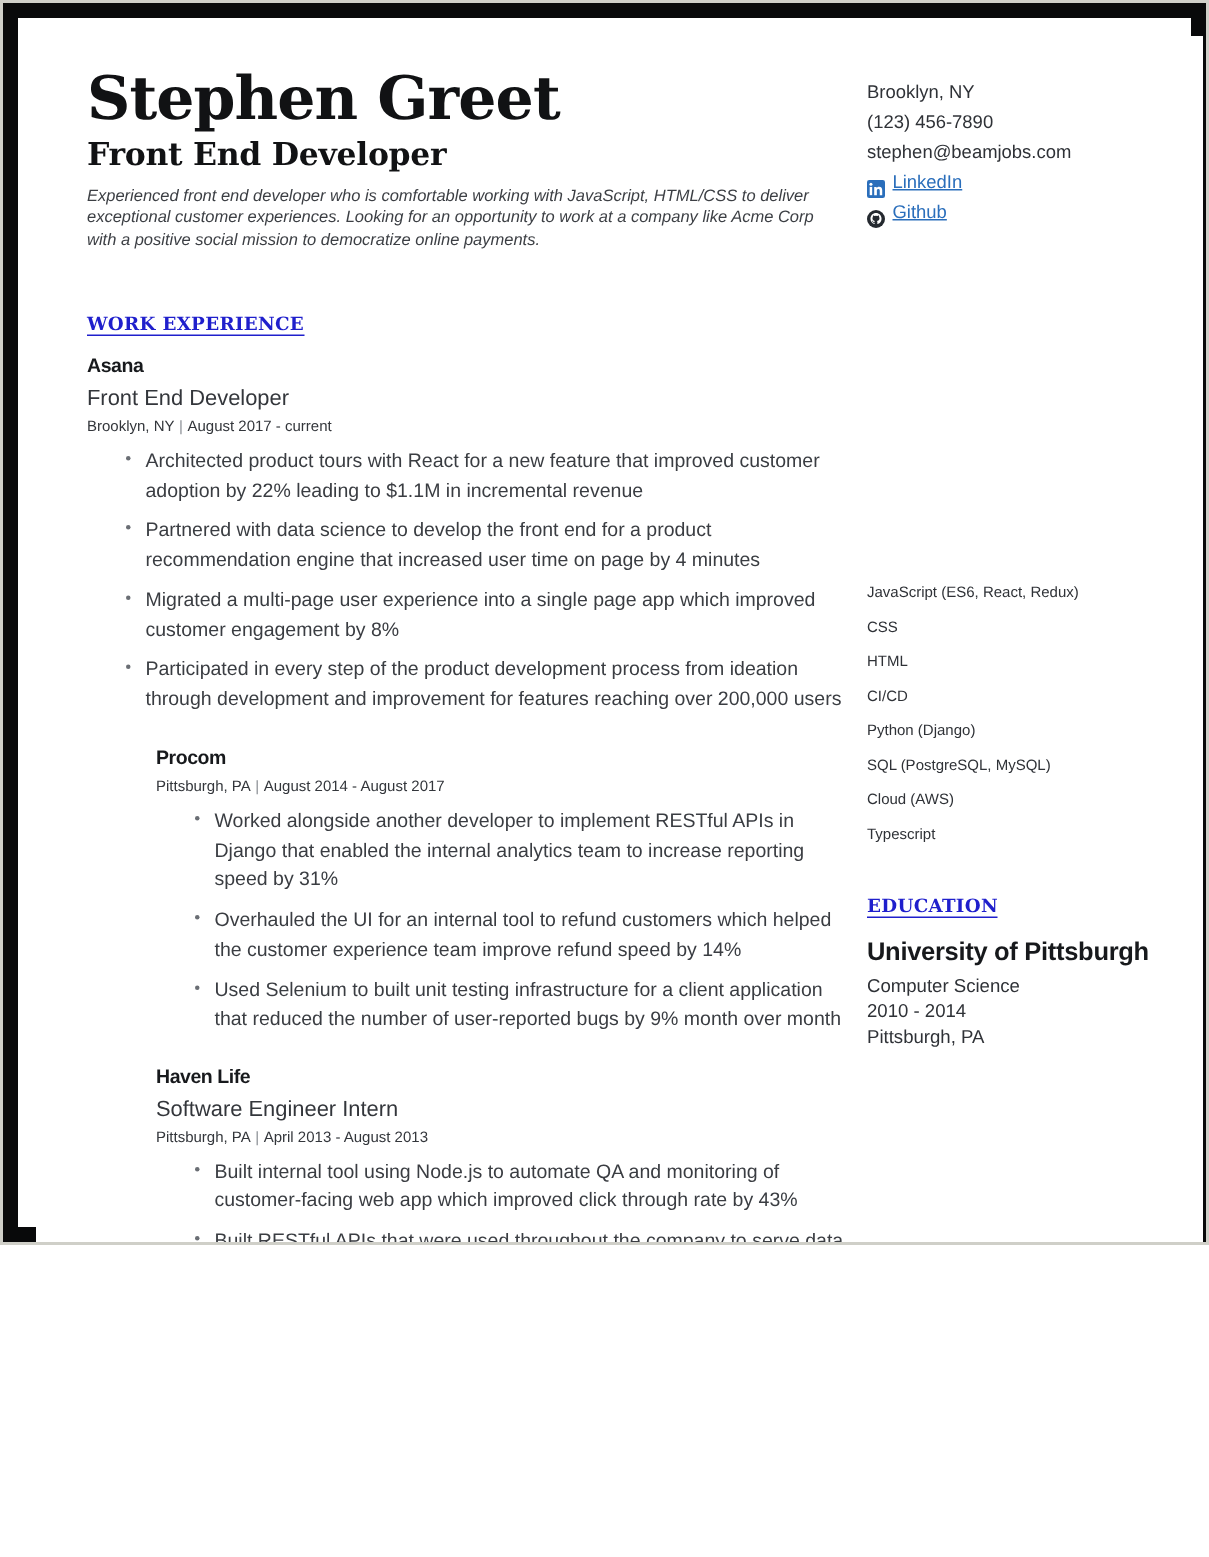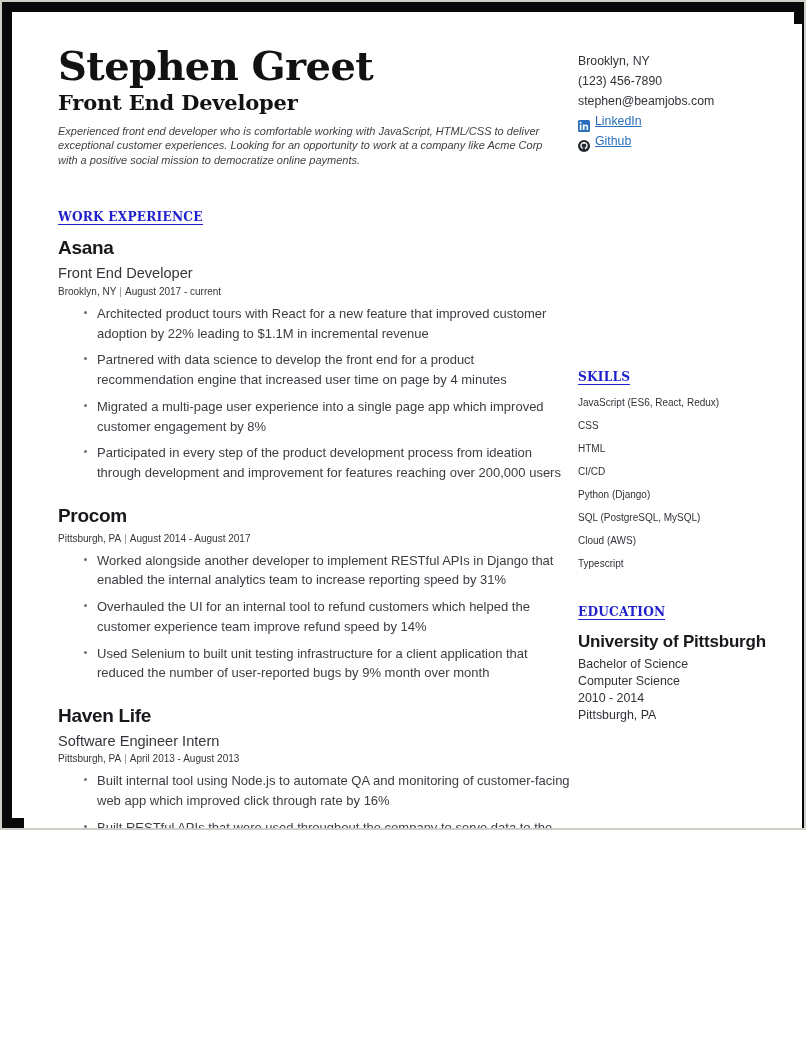--- a/index.html
+++ b/index.html
@@ -119,7 +119,7 @@
   .job { margin-bottom: 4px; }
   .job + .job { margin-top: 22px; }
   .company {
-    font-size: 19px;
+    font-size: 13px;
     font-weight: bold;
     color: #17191c;
     letter-spacing: -0.3px;

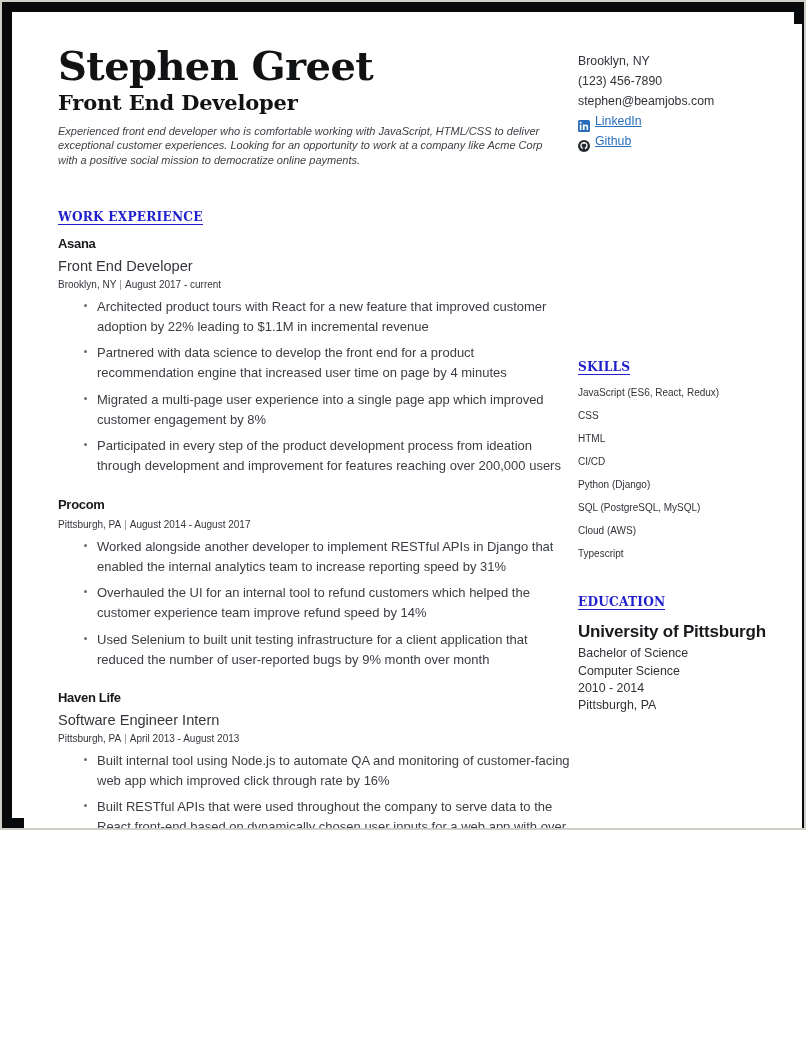--- a/index.html
+++ b/index.html
@@ -277,9 +277,6 @@
 
         <div class="col-right skills-top">
           <div>
-            <div class="section-head-wrap">
-              <span class="section-head">SKILLS</span>
-            </div>
             <div class="skill-item">JavaScript (ES6, React, Redux)</div>
             <div class="skill-item">CSS</div>
             <div class="skill-item">HTML</div>

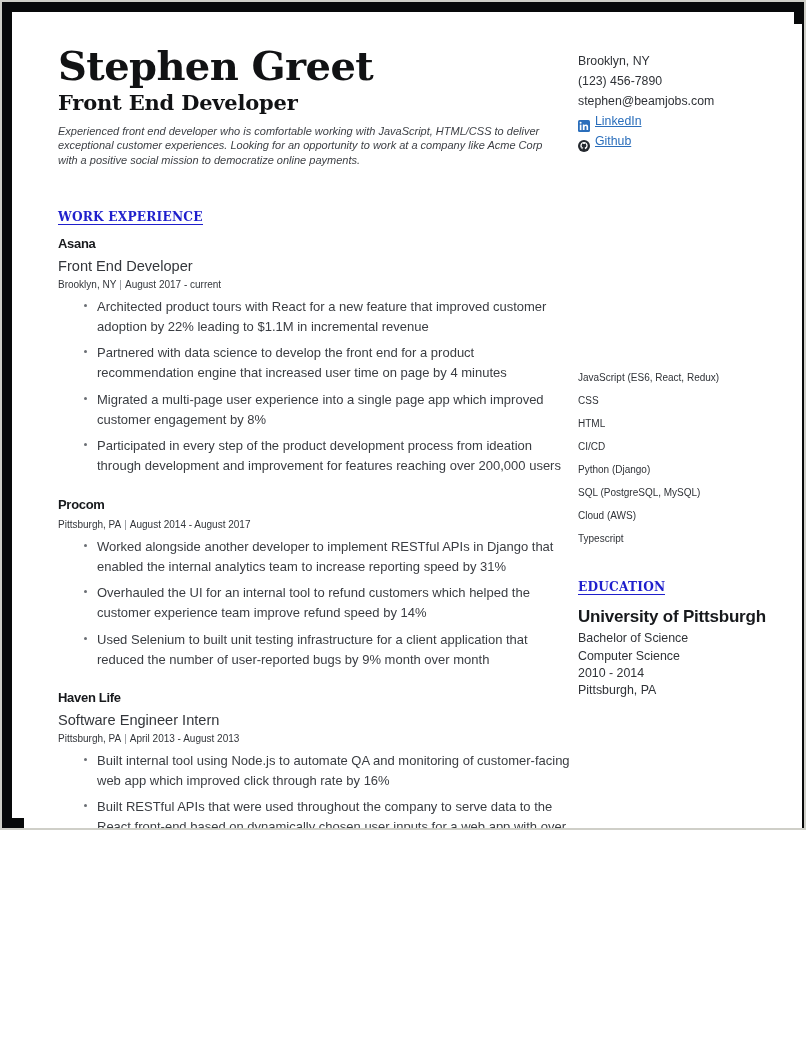--- a/index.html
+++ b/index.html
@@ -117,7 +117,7 @@
   
   .work-top { margin-top: 40px; }
   .job { margin-bottom: 4px; }
-  .job + .job { margin-top: 22px; }
+  .job + .job { margin-top: 22px; margin-left: 46px; }
   .company {
     font-size: 13px;
     font-weight: bold;

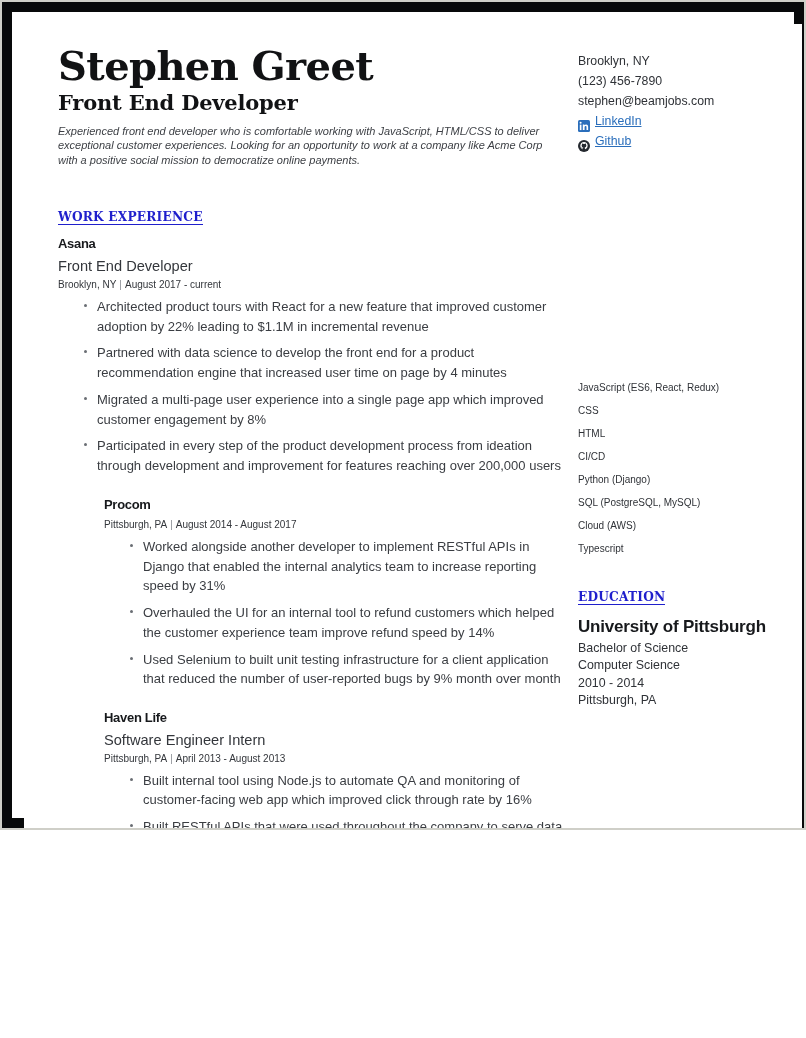--- a/index.html
+++ b/index.html
@@ -292,7 +292,6 @@
               <span class="section-head">EDUCATION</span>
             </div>
             <div class="edu-school">University of Pittsburgh</div>
-            <div class="edu-line">Bachelor of Science</div>
             <div class="edu-line">Computer Science</div>
             <div class="edu-line">2010 - 2014</div>
             <div class="edu-line">Pittsburgh, PA</div>

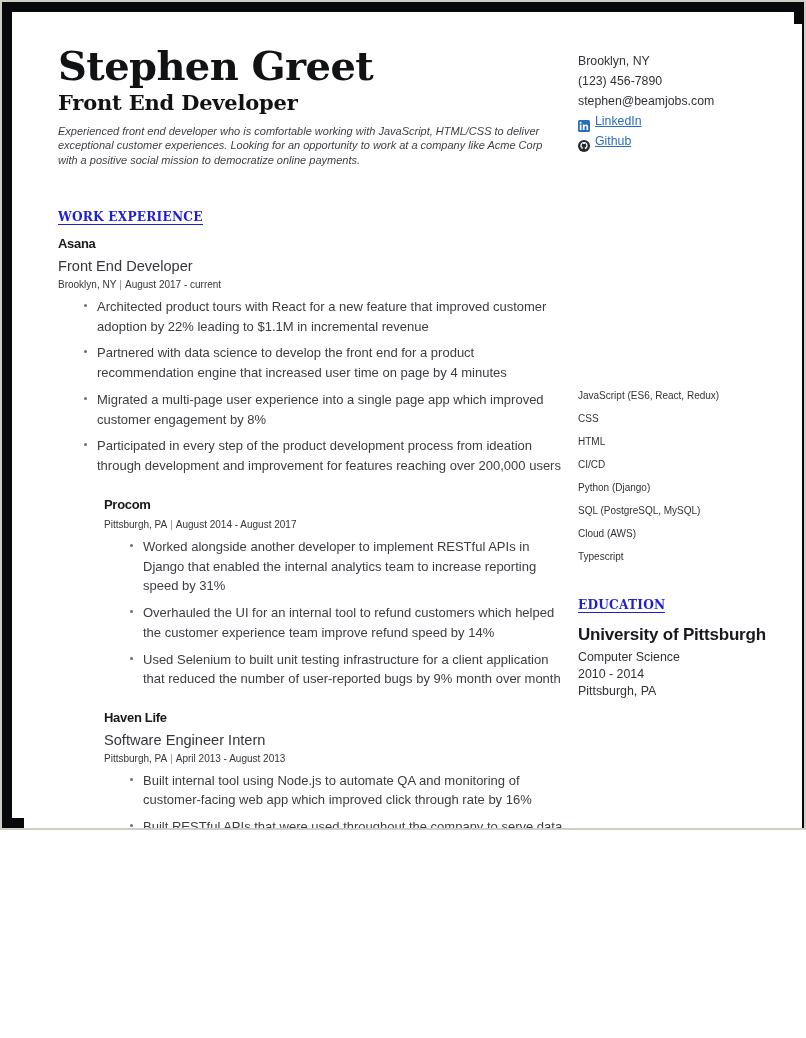--- a/index.html
+++ b/index.html
@@ -269,7 +269,7 @@
               <span>Pittsburgh, PA</span><span class="sep">|</span><span>April 2013 - August 2013</span>
             </div>
             <ul class="bullets">
-              <li>Built internal tool using Node.js to automate QA and monitoring of customer-facing web app which improved click through rate by 16%</li>
+              <li>Built internal tool using Node.js to automate QA and monitoring of customer-facing web app which improved click through rate by 43%</li>
               <li>Built RESTful APIs that were used throughout the company to serve data to the React front-end based on dynamically chosen user inputs for a web app with over 250,000 concurrent users</li>
             </ul>
           </div>

